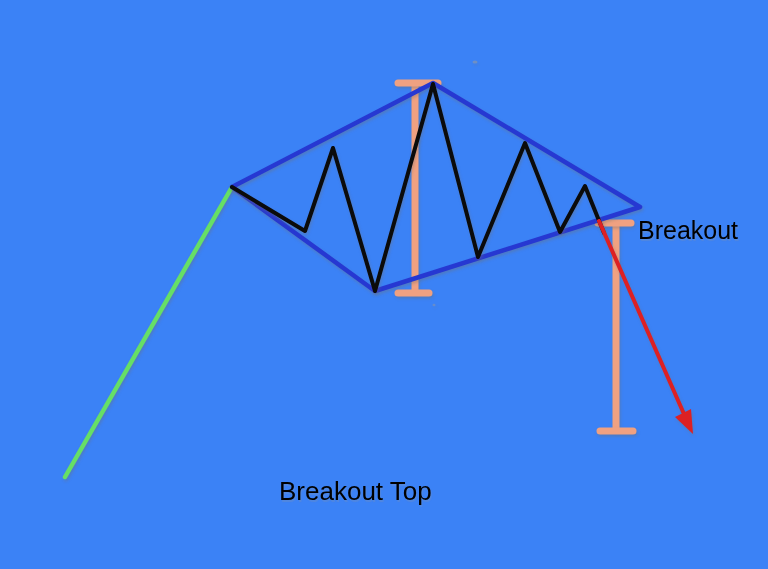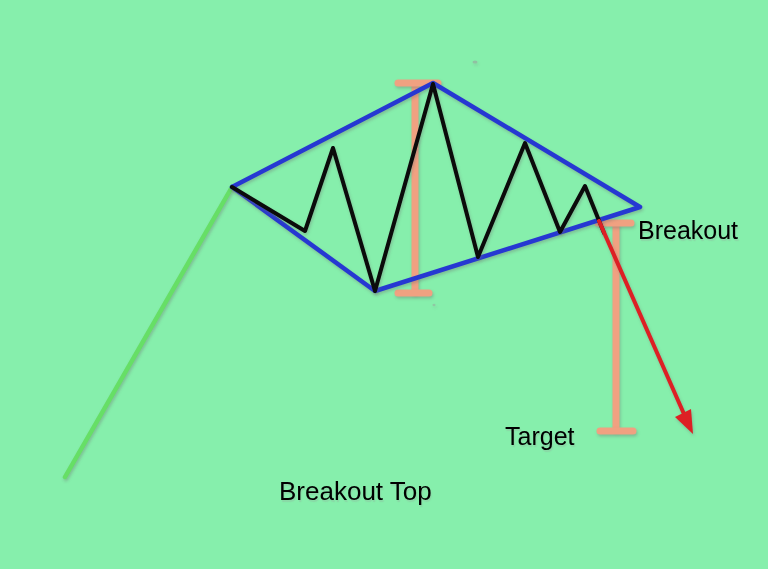--- a/index.html
+++ b/index.html
@@ -36,7 +36,7 @@
 </head>
 <body>
 
-<div class="stage" style="width: 768px; height: 569px; background: #86efac;">
+<div class="stage" style="width: 768px; height: 569px; background: #3b82f6;">
   <svg class="diagram" width="768" height="569" viewBox="0 0 768 569">
       <polyline points="65,477 232,187" fill="none" stroke="#66DF66" stroke-width="4.5" stroke-linecap="round" stroke-linejoin="round" class="shape"></polyline>
       <polyline points="415,86 415,291" fill="none" stroke="#F0A181" stroke-width="7" stroke-linecap="round" stroke-linejoin="round" class="shape"></polyline>

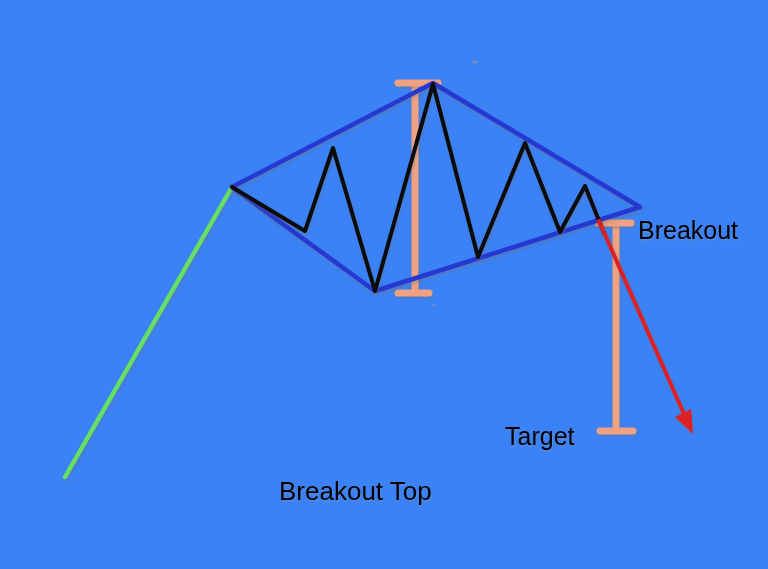--- a/index.html
+++ b/index.html
@@ -54,7 +54,6 @@
     </svg>
 
   <div class="label" style="left: 638px; top: 217px; font-size: 25px; color: rgb(0, 0, 0);">Breakout</div>
-  <div class="label" style="left: 505px; top: 423px; font-size: 25px; color: rgb(0, 0, 0);">Target</div>
   <div class="label" style="left: 279px; top: 477px; font-size: 26px; color: rgb(0, 0, 0);">Breakout Top</div>
 </div>
 

